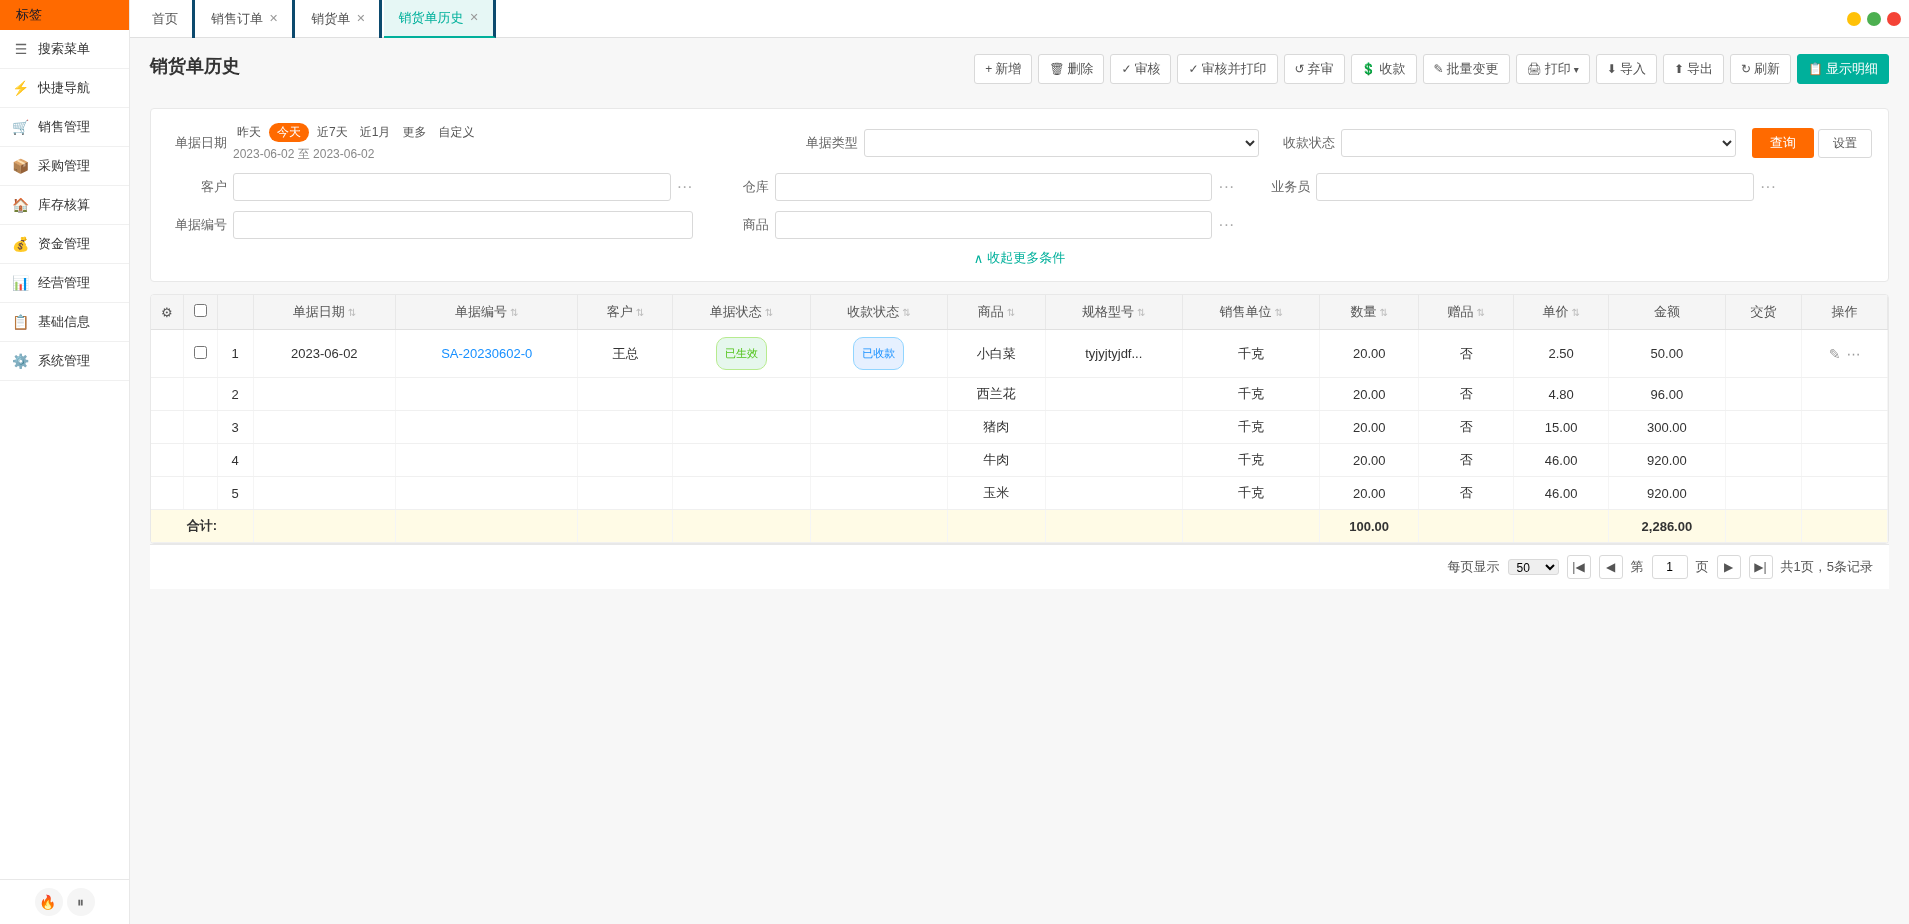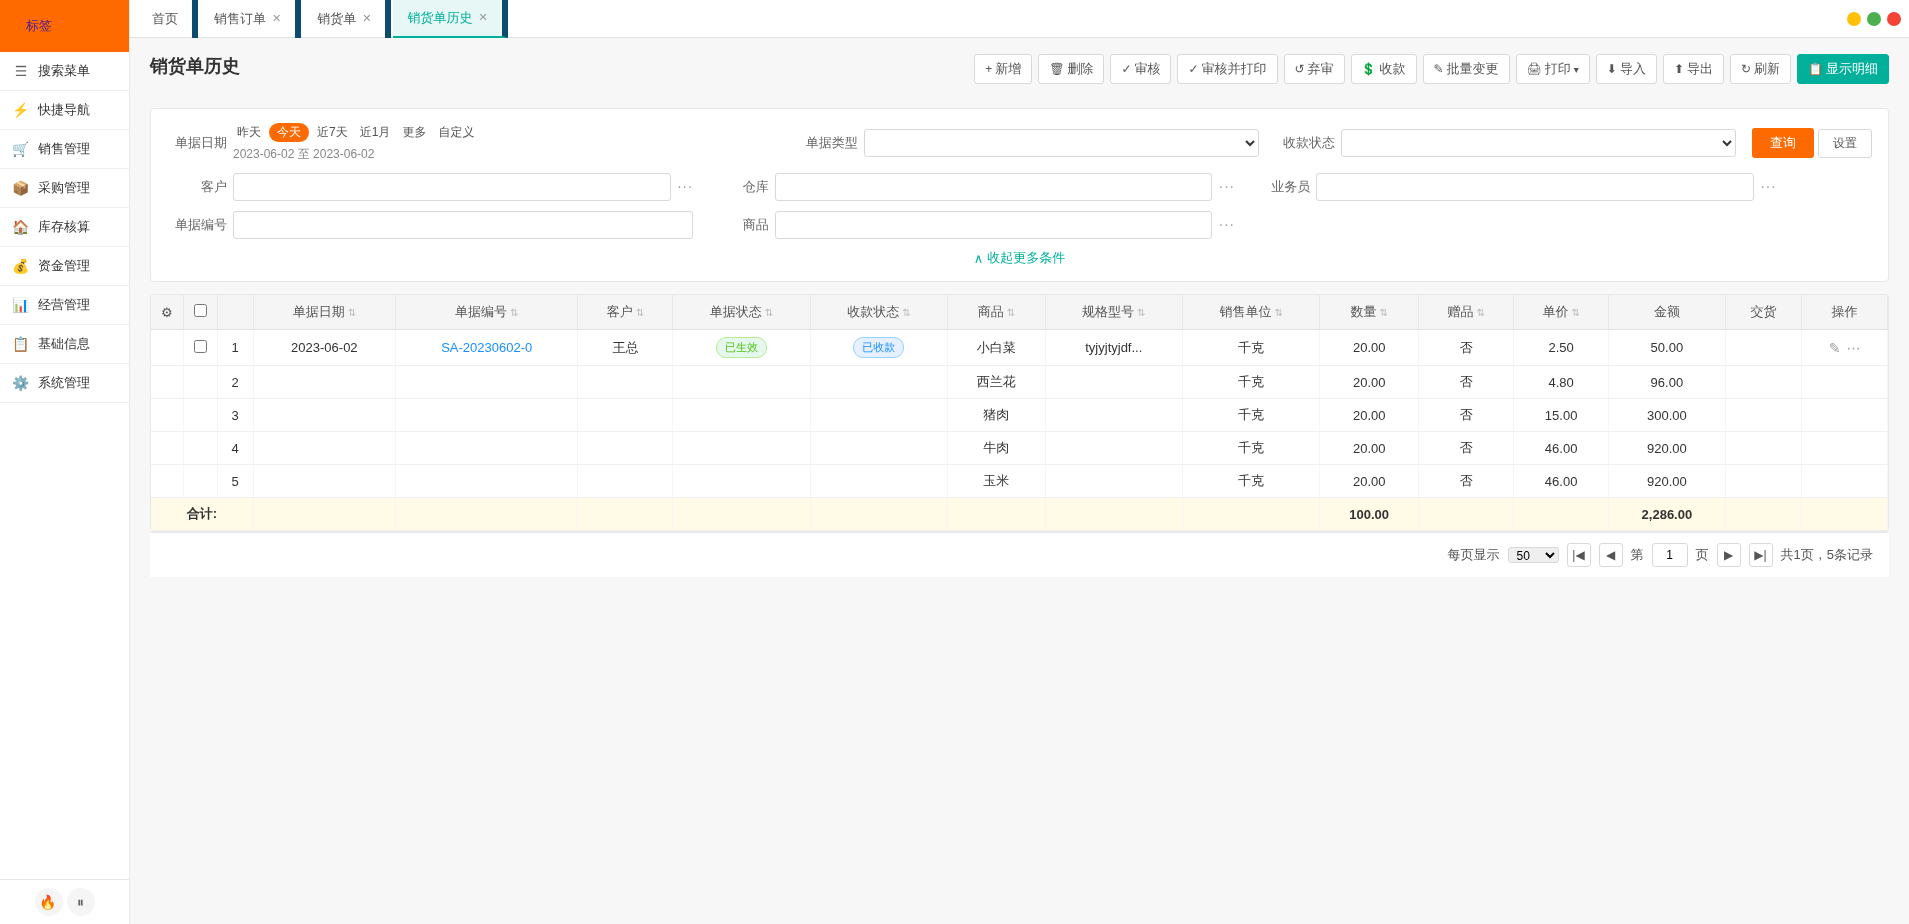--- a/index.html
+++ b/index.html
@@ -16,11 +16,11 @@
     }
     .sidebar-top {
       background: #ff6a00;
-      height: 52px;
+      height: 30px;
       display: flex;
       align-items: center;
-      padding: 0 26px;
-      color: #4c1d95;
+      padding: 0 16px;
+      color: #0f172a;
       font-size: 12px;
     }
     .sidebar-item {

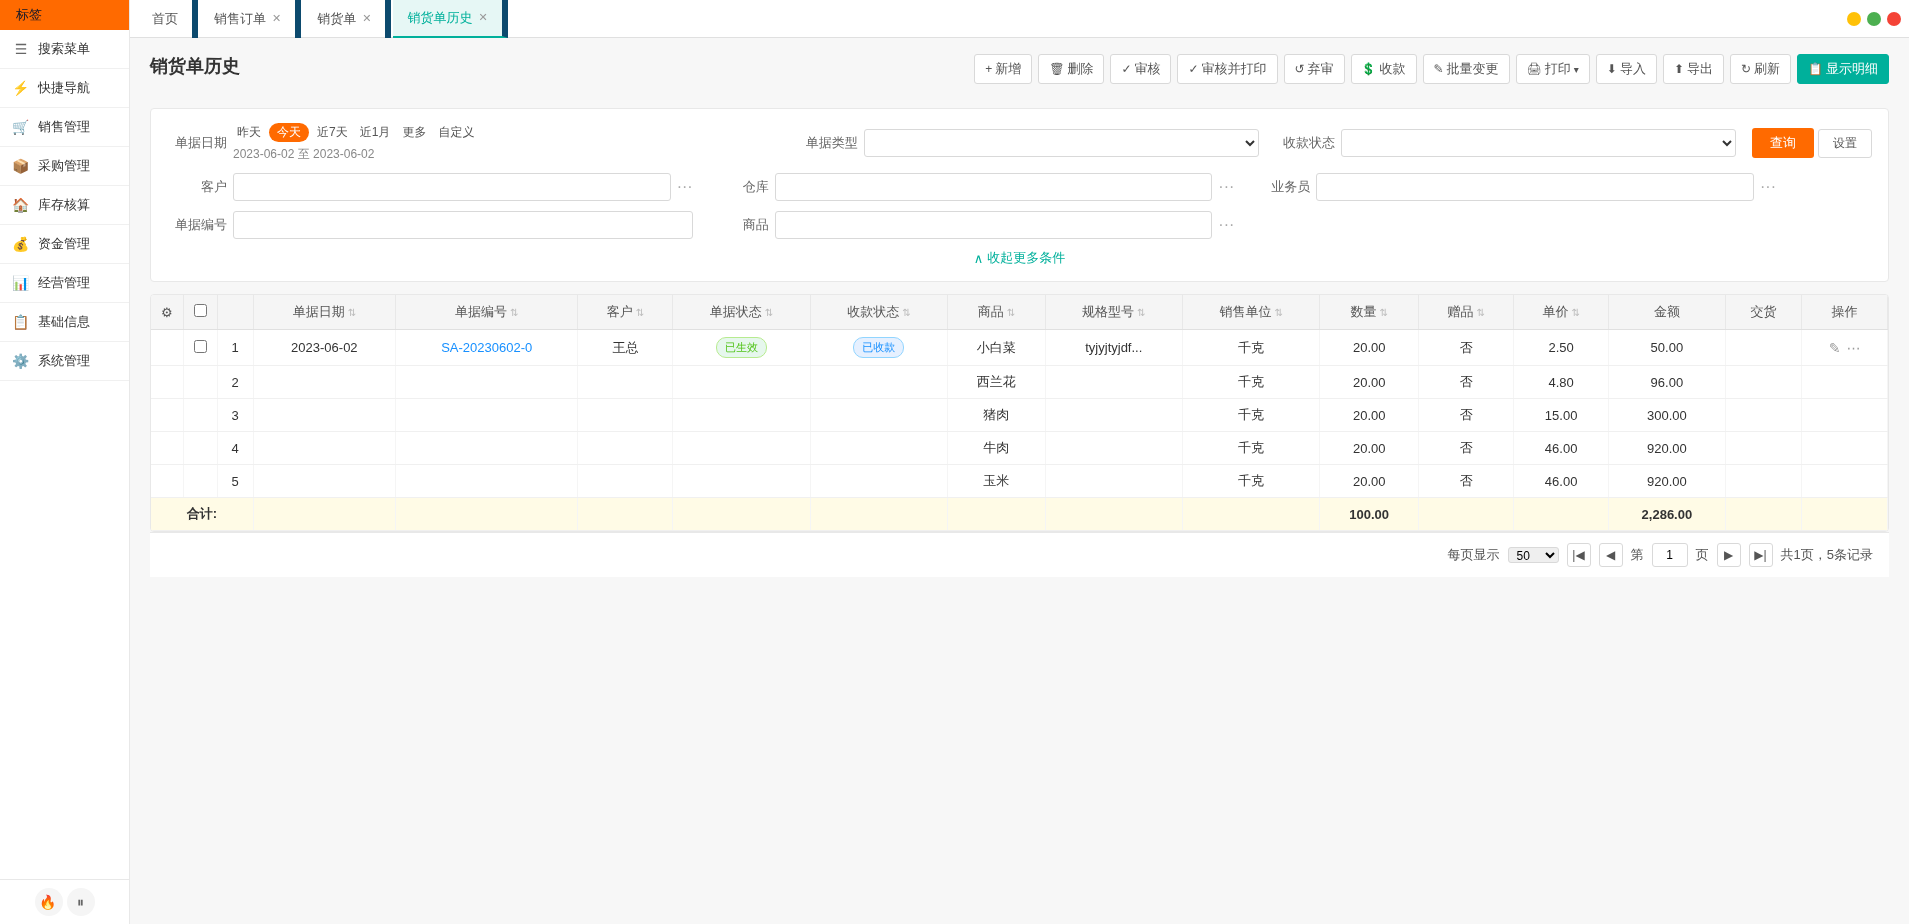--- a/index.html
+++ b/index.html
@@ -66,7 +66,7 @@
     .tab {
       display: flex; align-items: center; gap: 4px;
       padding: 6px 14px; cursor: pointer;
-      border-right: 6px solid #0c4a6e;
+      border-right: 3px solid #0c4a6e;
       color: #555; font-size: 13px;
       height: 38px;
     }

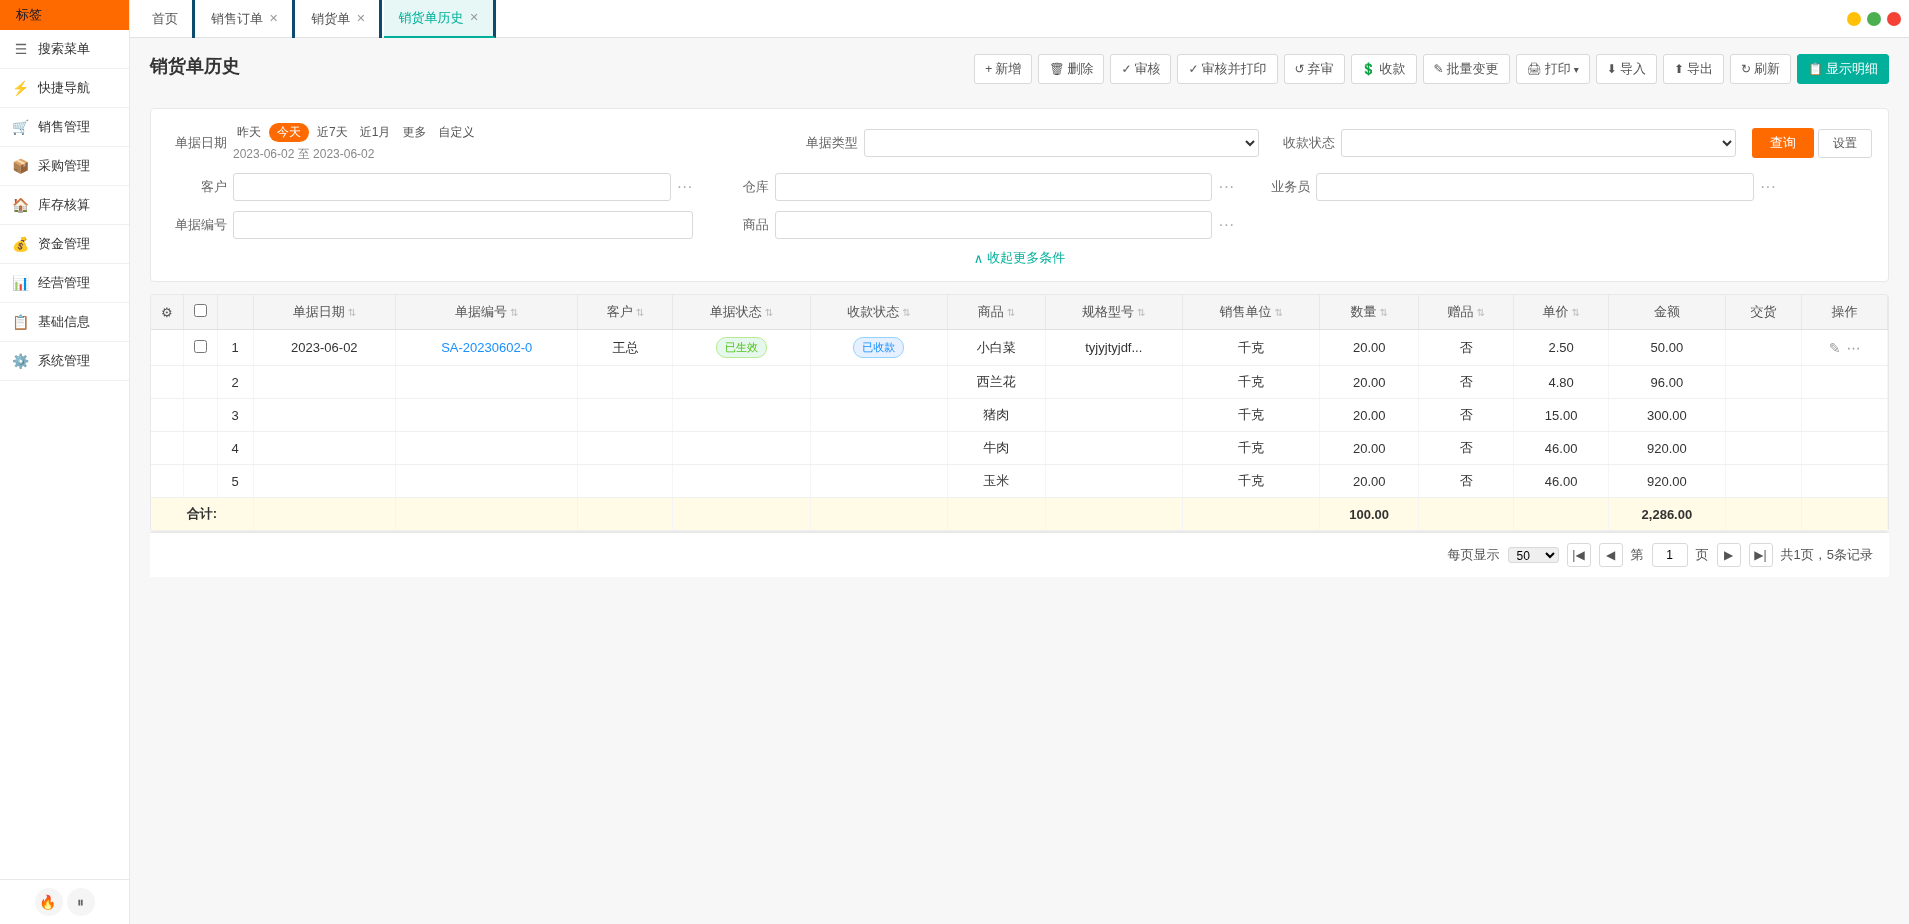--- a/index.html
+++ b/index.html
@@ -154,7 +154,7 @@
     .th-sort { display: flex; align-items: center; justify-content: center; gap: 3px; cursor: pointer; }
     .sort-icon { color: #bbb; font-size: 10px; }
     .badge {
-      display: inline-block; padding: 2px 8px; border-radius: 10px;
+      display: inline-block; padding: 8px 8px; border-radius: 10px;
       font-size: 11px;
     }
     .badge-green { background: #e6f7ed; color: #52c41a; border: 1px solid #b7eb8f; }

